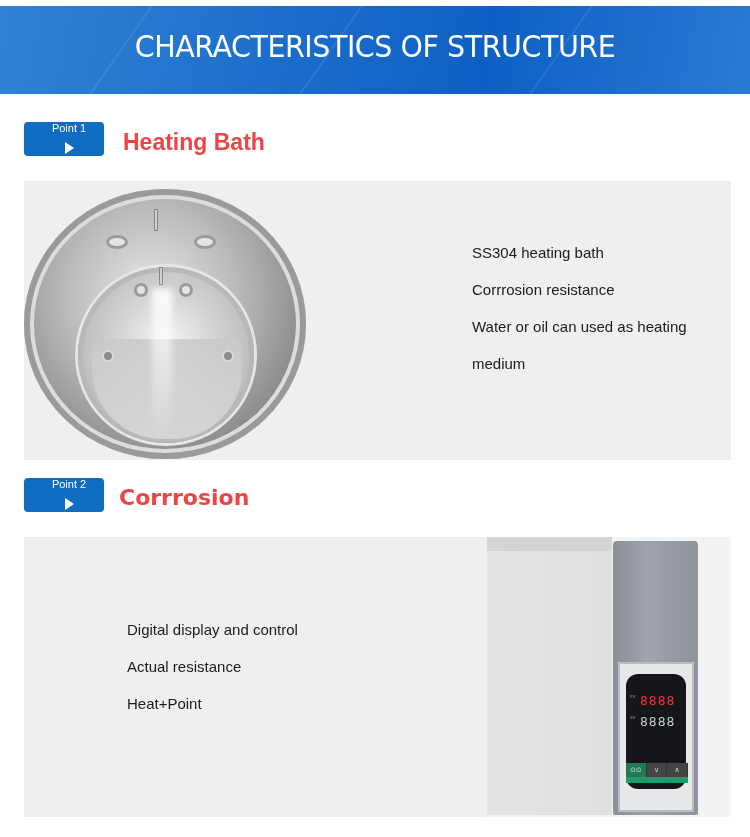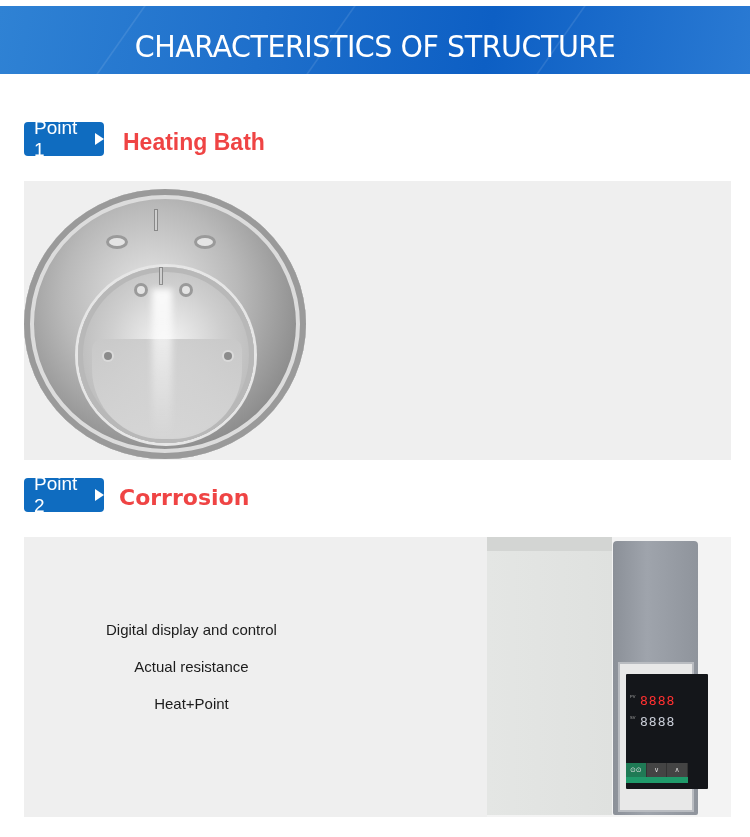--- a/index.html
+++ b/index.html
@@ -7,7 +7,7 @@
   body { position: relative; font-family: "Liberation Sans", sans-serif; }
 
   .banner {
-    position: absolute; left: 0; top: 6px; width: 750px; height: 68px;
+    position: absolute; left: 0; top: 6px; width: 750px; height: 88px;
     background: linear-gradient(100deg, #2f82d4 0%, #1e6fcb 35%, #0d5fc4 65%, #2a7ad3 100%);
     overflow: hidden;
   }

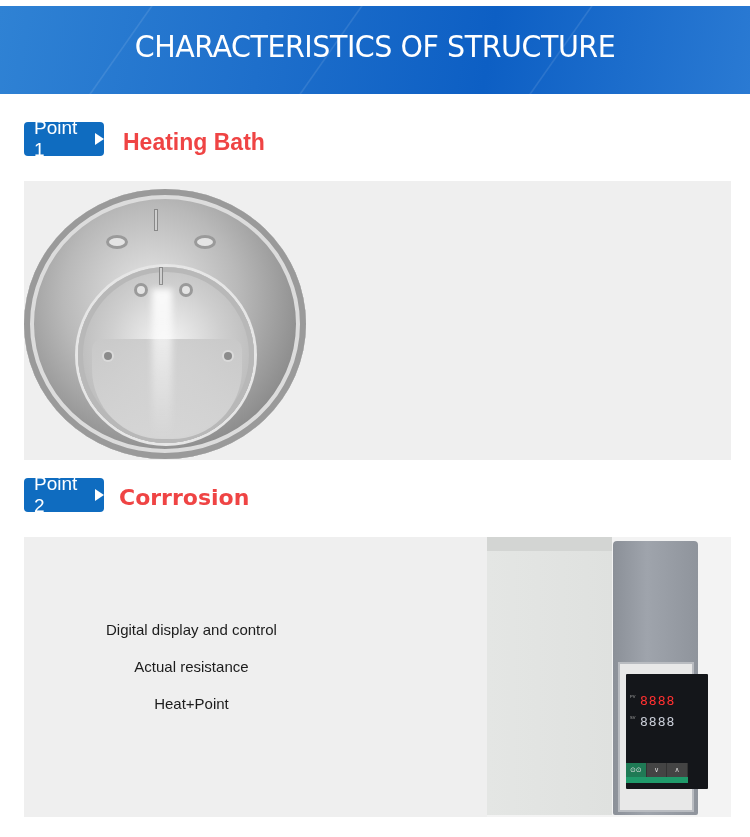--- a/index.html
+++ b/index.html
@@ -25,8 +25,8 @@
   .point-badge {
     position: absolute; left: 24px; width: 80px; height: 34px;
     background: #0f6cc0; border-radius: 4px;
-    color: #ffffff; font-size: 19px;
-    display: flex; align-items: center; padding-left: 10px; gap: 8px;
+    color: #ffffff; font-size: 11px;
+    display: flex; align-items: center; padding-left: 10px; gap: 8px; flex-direction: column;
   }
   .point-badge .tri {
     width: 0; height: 0;

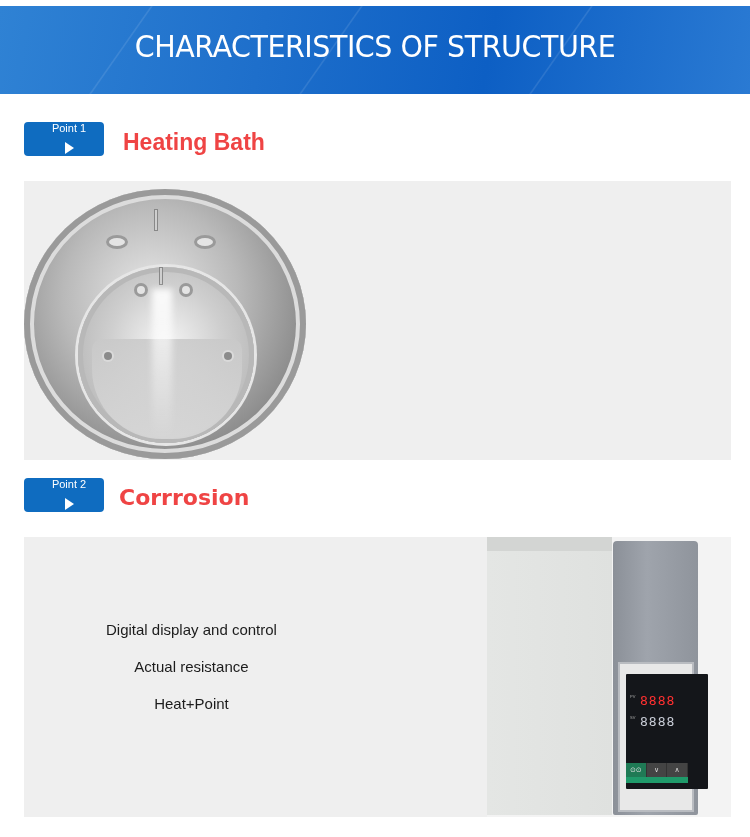--- a/index.html
+++ b/index.html
@@ -134,6 +134,12 @@
     <div class="screw" style="left:200px;top:163px"></div>
     <div class="shine"></div>
   </div>
+  <ul class="feature-list" id="list1">
+    <li>SS304 heating bath</li>
+    <li>Corrrosion resistance</li>
+    <li>Water or oil can used as heating</li>
+    <li>medium</li>
+  </ul>
 </section>
 
 <div class="point-badge" style="top:478px">

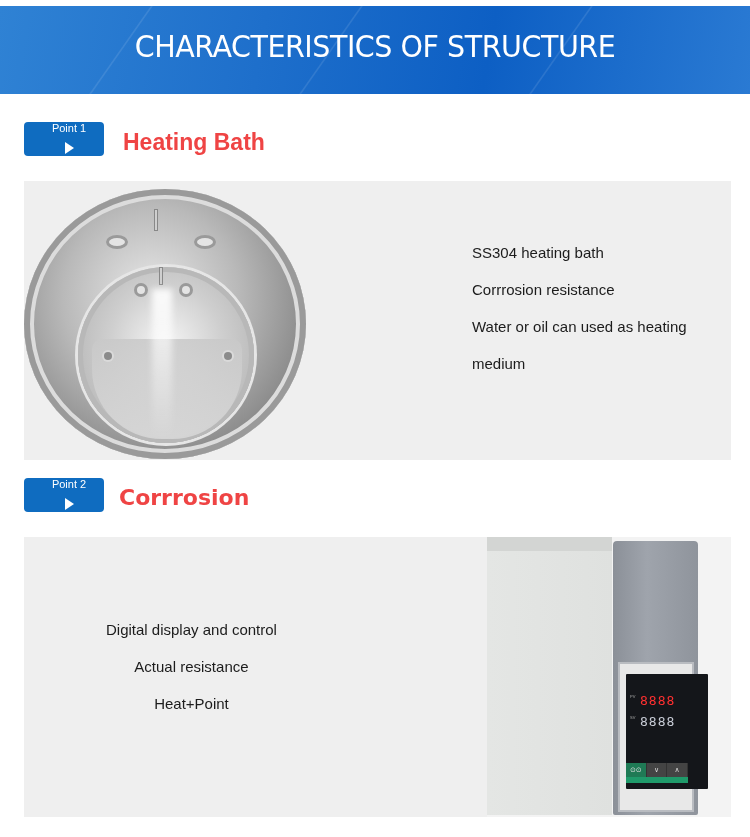--- a/index.html
+++ b/index.html
@@ -50,7 +50,7 @@
     font-size: 15px; color: #1c1c1c; height: 37px; line-height: 20px;
   }
   #list1 { left: 448px; top: 62px; }
-  #list2 { left: 82px; top: 83px; text-align: center; }
+  #list2 { left: 103px; top: 83px; }
 
   
   .bath {

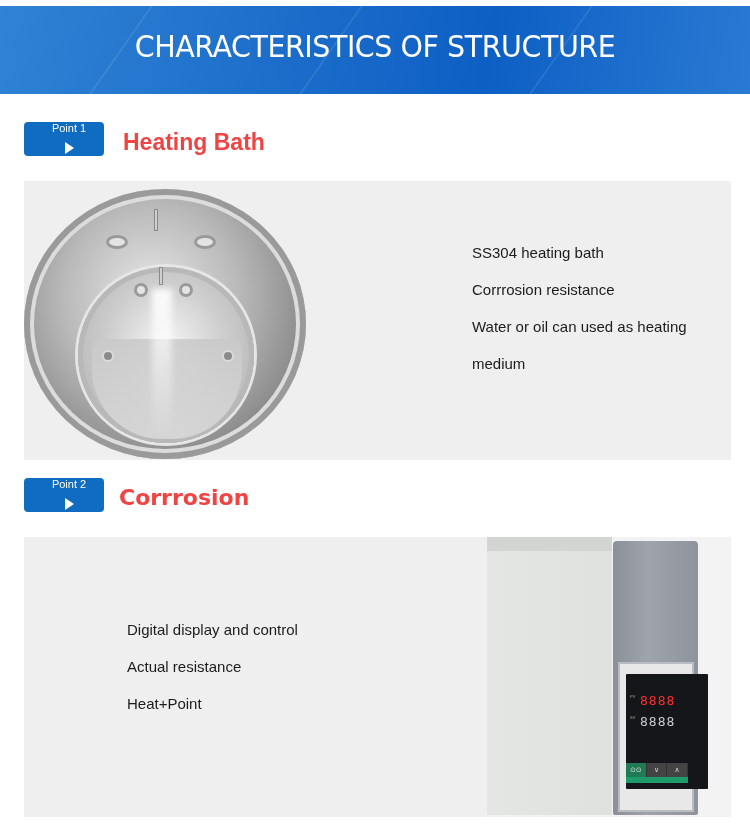--- a/index.html
+++ b/index.html
@@ -91,8 +91,8 @@
     background: #e8e8e8; border: 2px solid #b9bcc1;
   }
   .device .screen {
-    position: absolute; left: 139px; top: 137px; width: 82px; height: 115px;
-    background: #14161a; border-radius: 1px;
+    position: absolute; left: 139px; top: 137px; width: 60px; height: 115px;
+    background: #14161a; border-radius: 12px;
   }
   .seg { position: absolute; font-family: "DejaVu Sans Mono", monospace; font-size: 13px; letter-spacing: 1px; }
   .seg.pv { left: 14px; top: 19px; color: #ff3030; }

